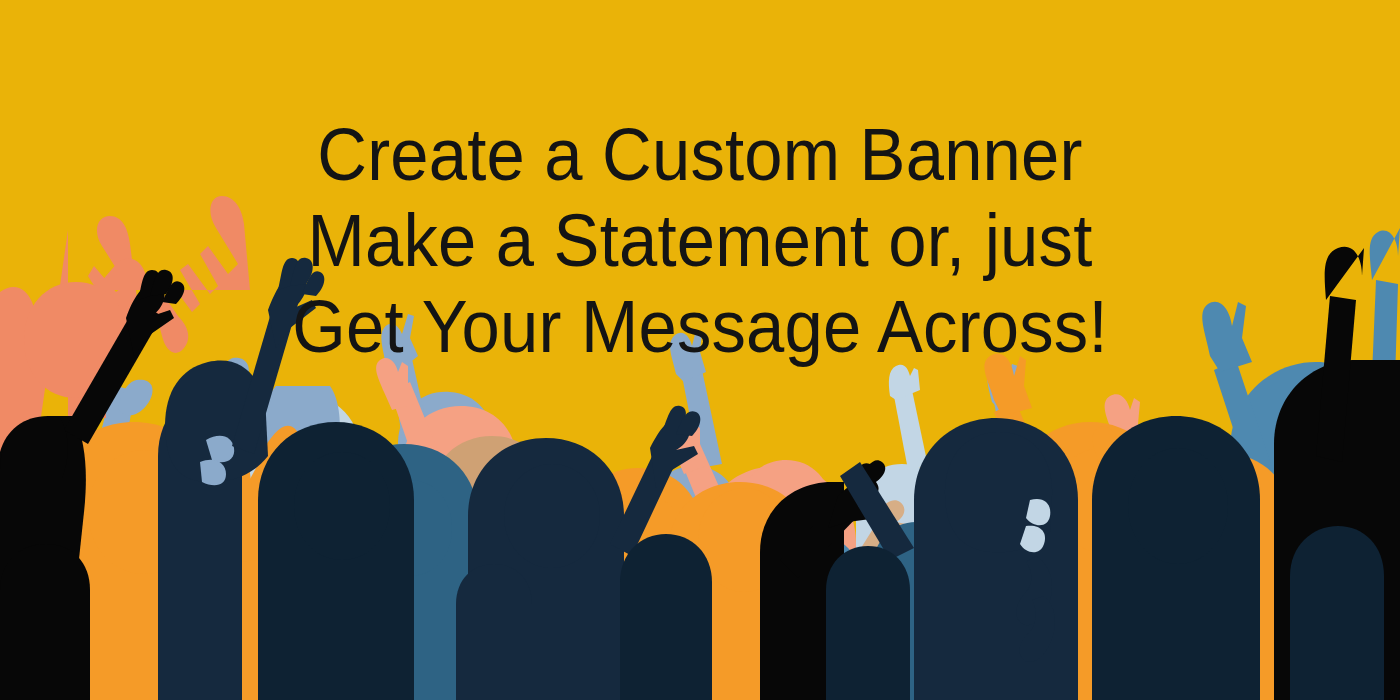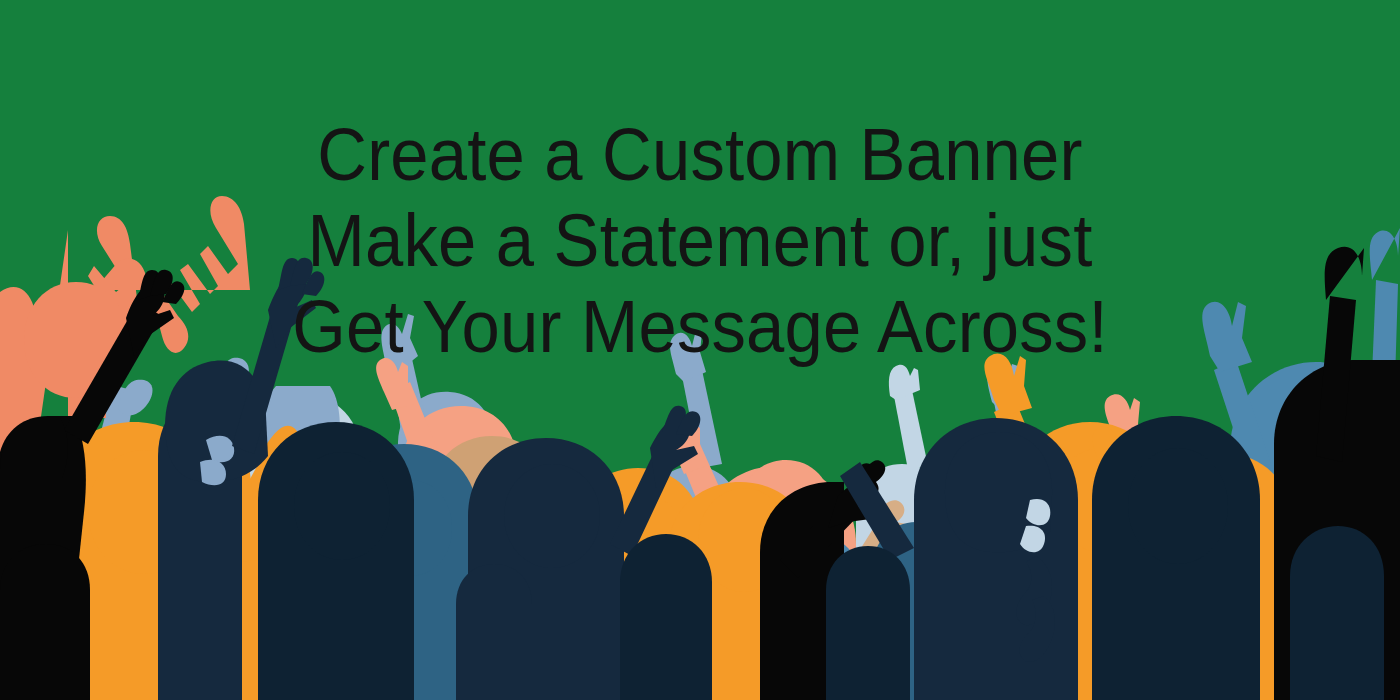--- a/index.html
+++ b/index.html
@@ -9,7 +9,7 @@
     position:relative;
     width:1400px;
     height:700px;
-    background:#15803d;
+    background:#eab308;
     overflow:hidden;
   }
 

